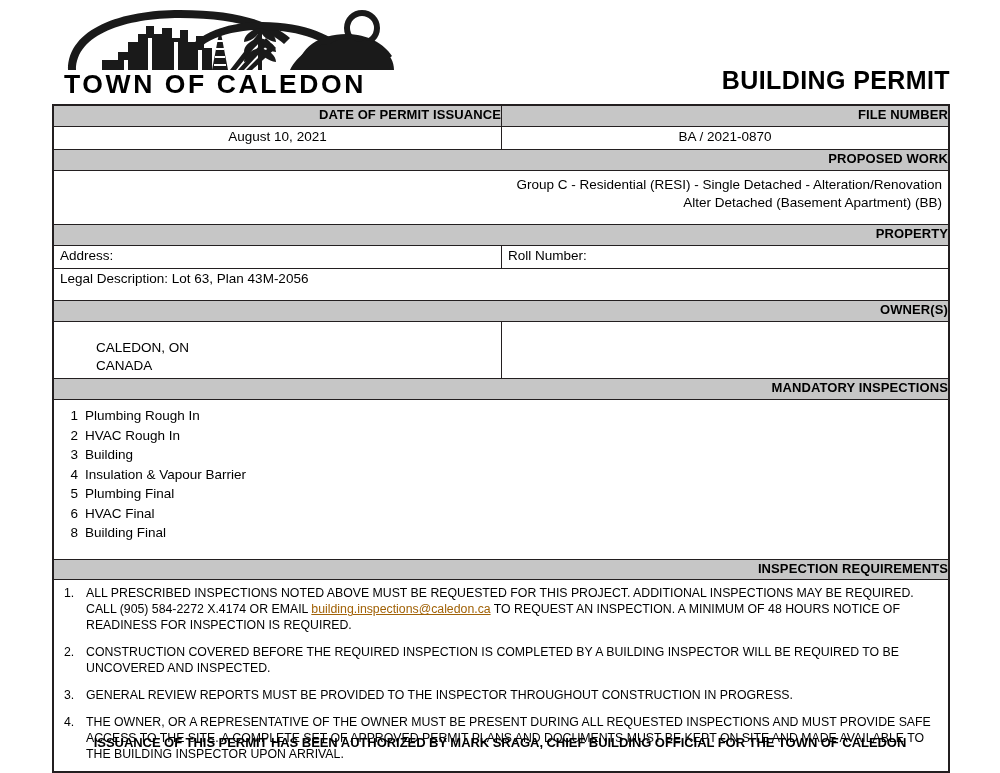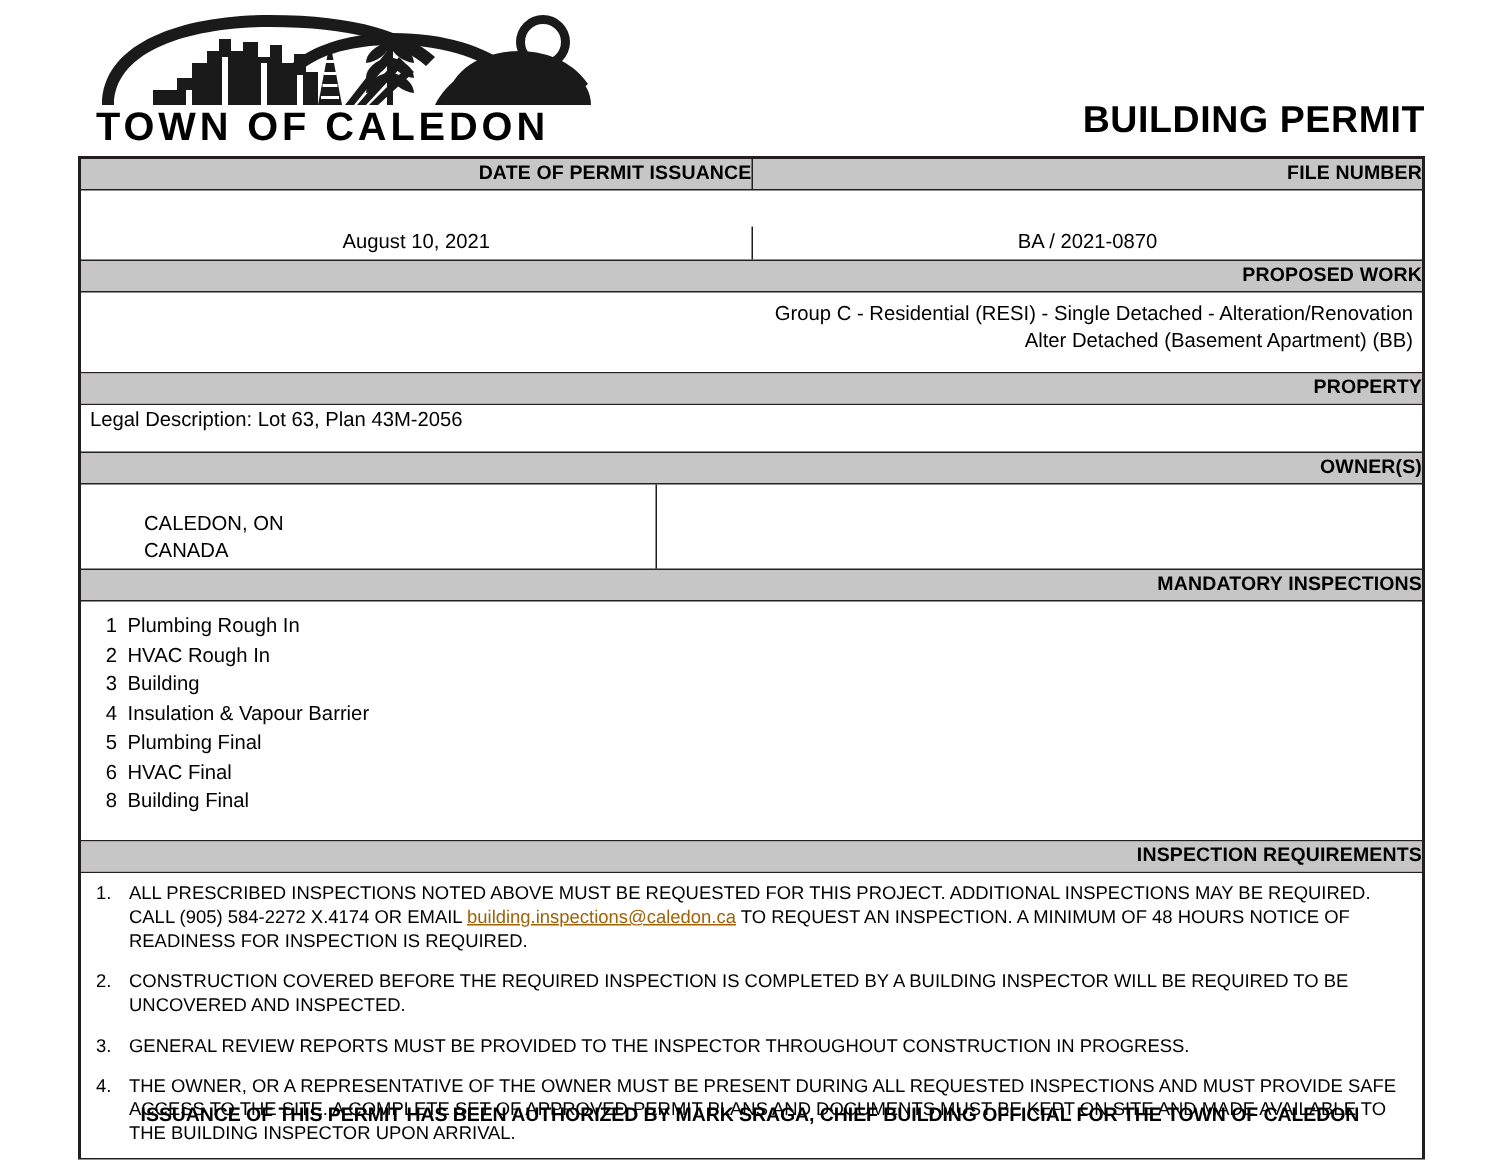--- a/index.html
+++ b/index.html
@@ -92,7 +92,7 @@
     font-size: 13.5px;
     line-height: 1.25;
   }
-  .cell.center { text-align: center; margin-top: 24px; }
+  .cell.center { text-align: center; }
   .col-left {
     width: 448px;
     border-right: 1.8px solid #231f20;

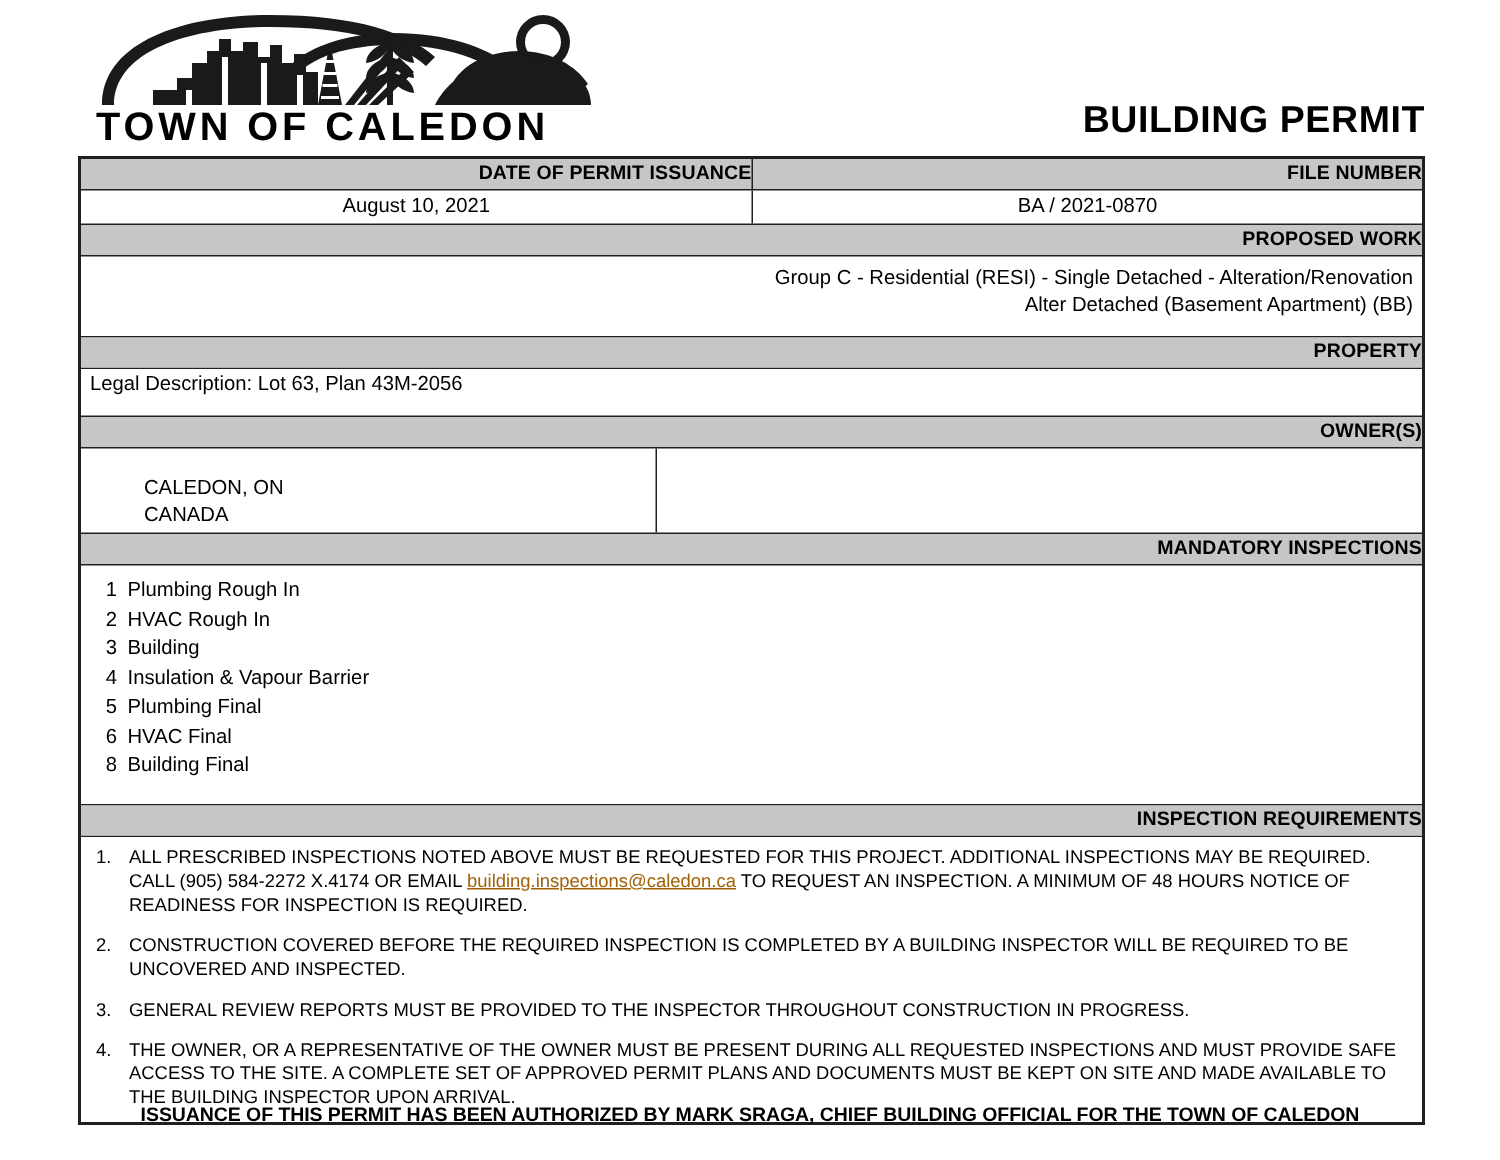--- a/index.html
+++ b/index.html
@@ -244,6 +244,14 @@
       <div class="band" style="width:100%">PROPERTY</div>
     </div>
 
+    <div class="row">
+      <div class="cell col-left">
+        <span>Address:</span><span class="addr-redacted"></span>
+      </div>
+      <div class="cell col-right">
+        <span>Roll Number:</span><span></span>
+      </div>
+    </div>
 
     <div class="row">
       <div class="cell" style="width:100%;padding-bottom:12px;">Legal Description: Lot 63, Plan 43M-2056</div>

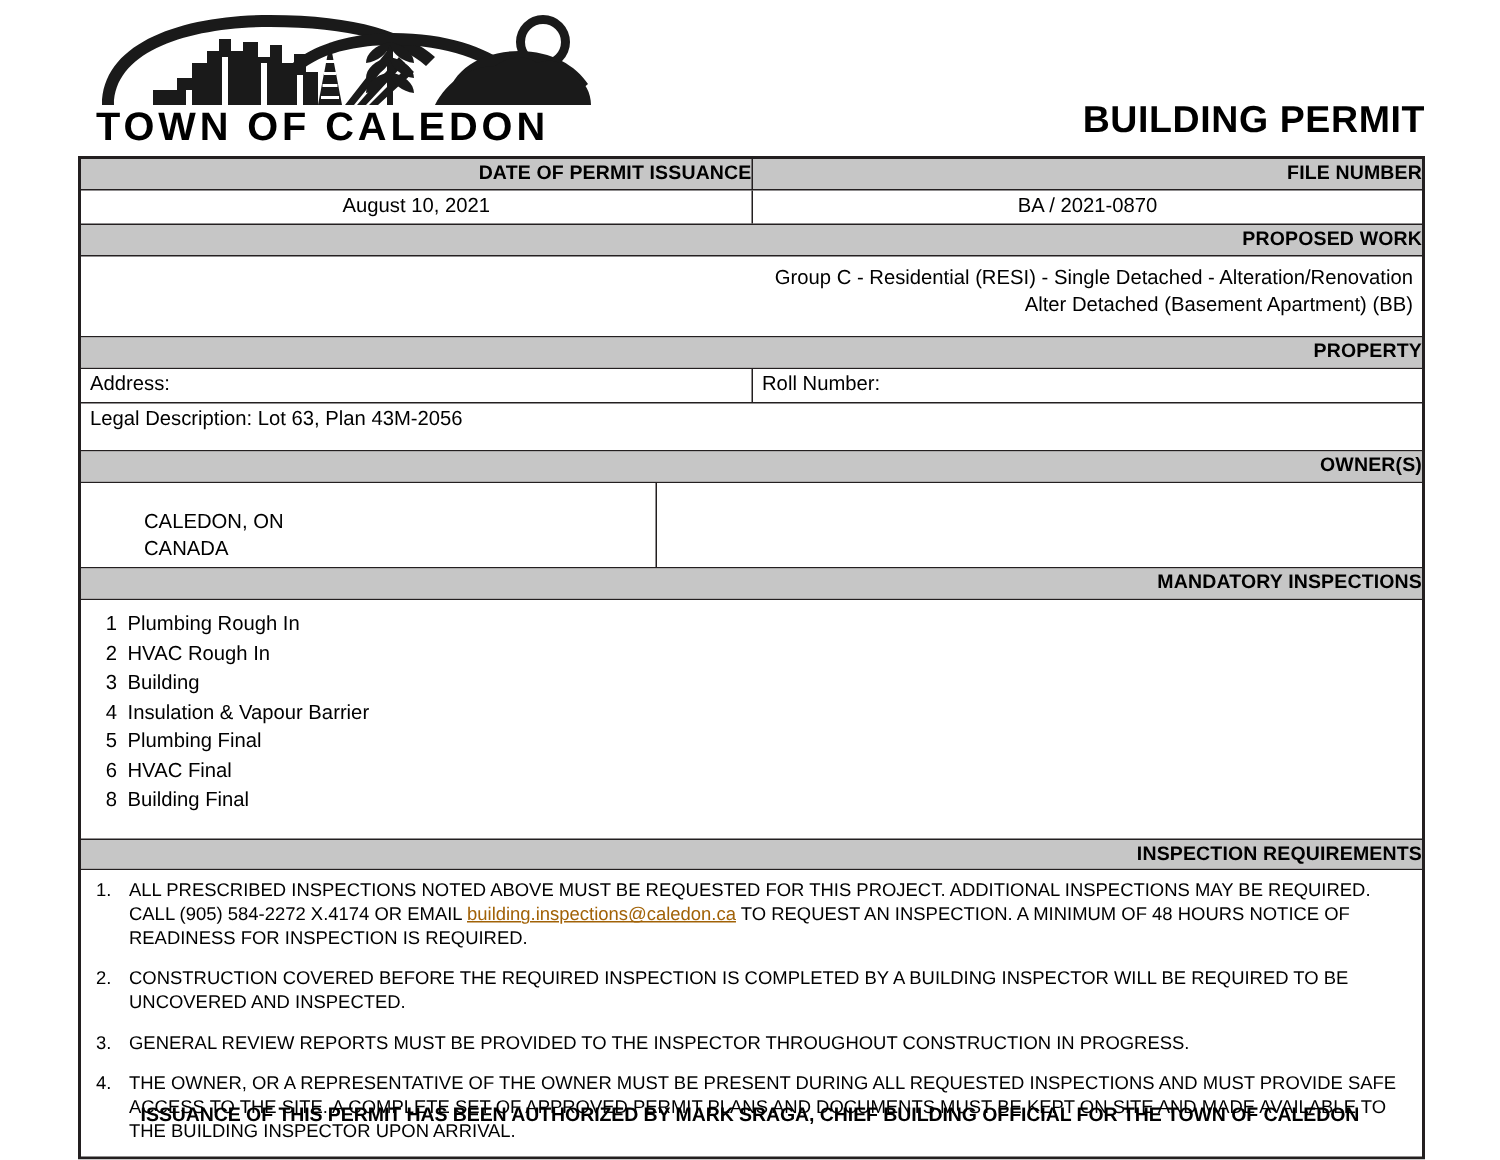--- a/index.html
+++ b/index.html
@@ -108,7 +108,7 @@
 
   .owner-row { min-height: 57px; }
   .owner-left {
-    width: 384px;
+    width: 448px;
     border-right: 1.8px solid #231f20;
     padding: 3px 6px 4px 42px;
     font-size: 13.5px;

